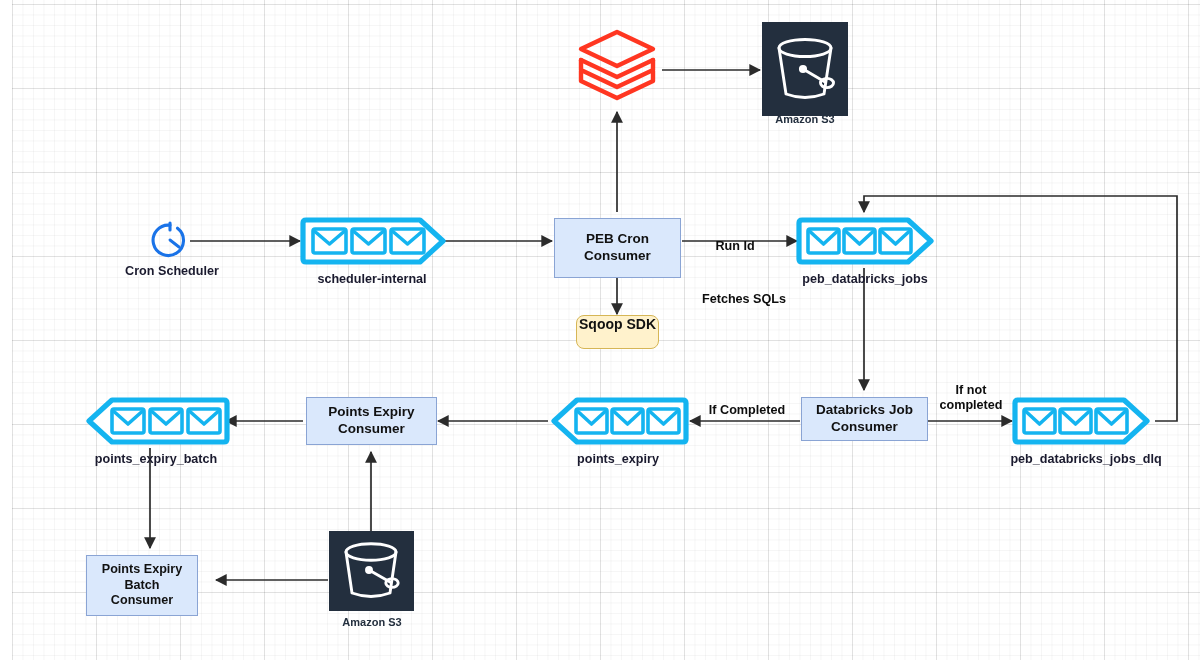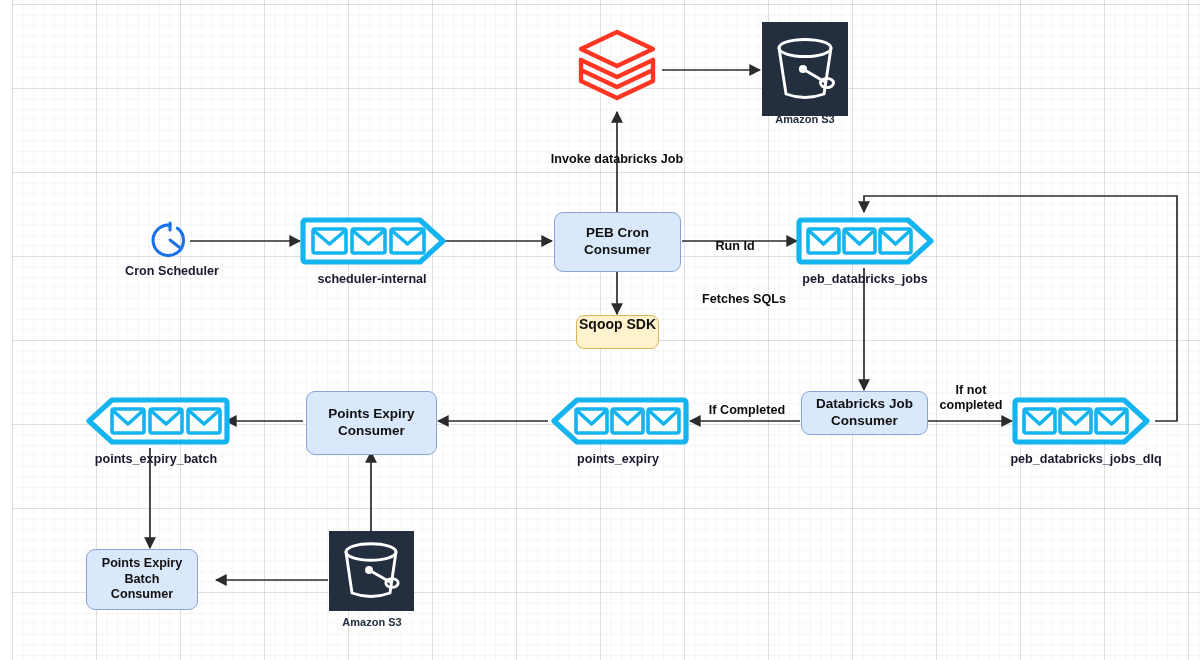--- a/index.html
+++ b/index.html
@@ -274,7 +274,6 @@
 
   <div class="cap s3cap" style="left:325px;top:616px;width:94px;">Amazon S3</div>
 
-  <div class="elabel" style="left:496px;top:152px;width:242px;">Invoke databricks Job</div>
 
   <div class="elabel" style="left:626px;top:292px;width:160px;text-align:right;">Fetches SQLs</div>
 

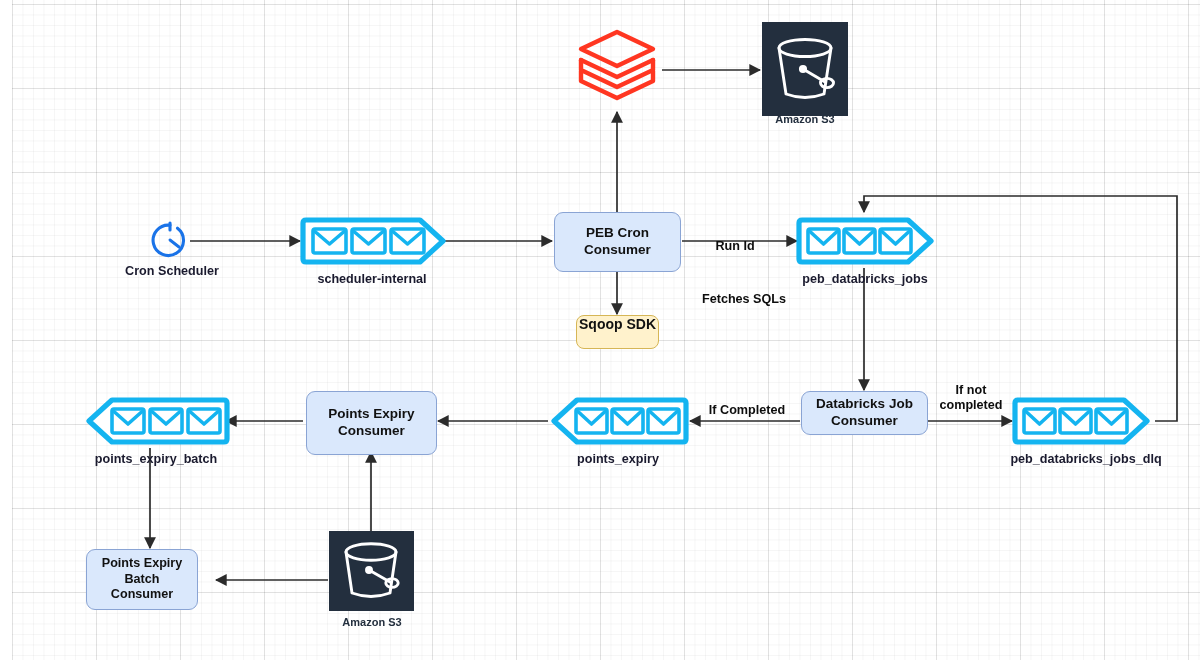--- a/index.html
+++ b/index.html
@@ -35,7 +35,7 @@
   .proc{
     background:#dae8fc;
     border:1.6px solid #8aa4d4;
-    border-radius:9px;
+    border-radius:0;
     display:flex;align-items:center;justify-content:center;
     text-align:center;
     font-weight:bold;
@@ -44,6 +44,7 @@
     line-height:1.25;
     box-sizing:border-box;
     padding:2px 6px;
+    margin-top:6px;
   }
   .note{
     background:#fff2cc;

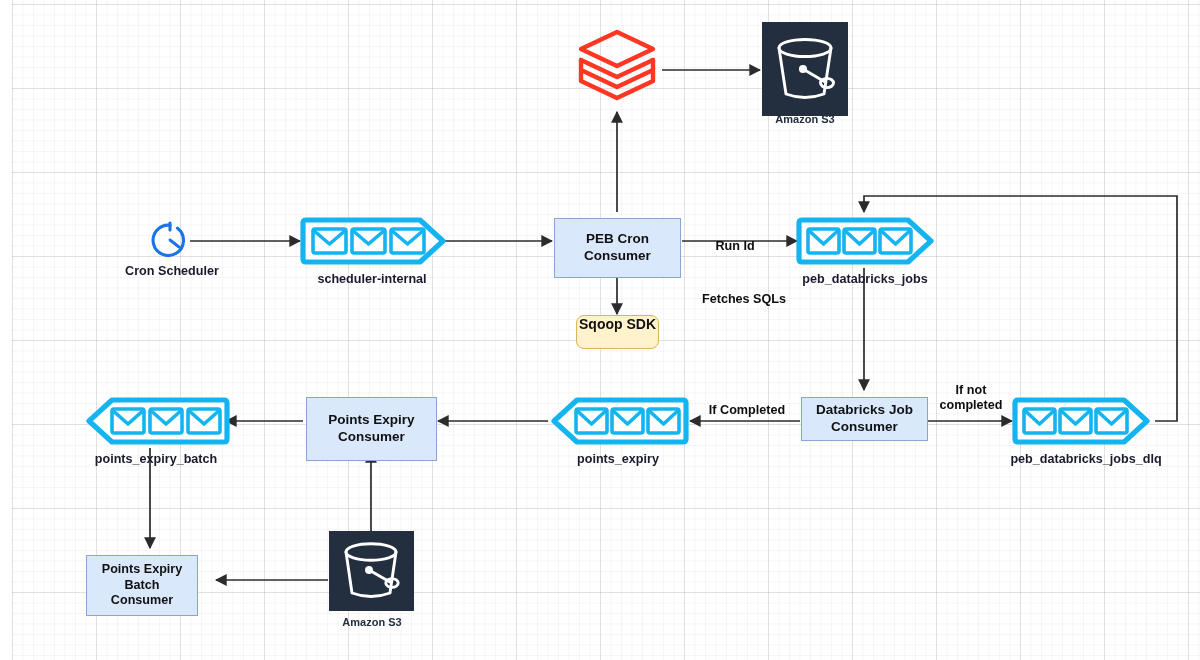--- a/index.html
+++ b/index.html
@@ -245,7 +245,7 @@
     </span>
   </div>
 
-  <div class="node proc" style="left:306px;top:391px;width:131px;height:64px;">
+  <div class="node proc" style="left:306px;top:391px;width:131px;height:48px;">
     <span>
       <span>Points Expiry</span><br>
       <span>Consumer</span>

